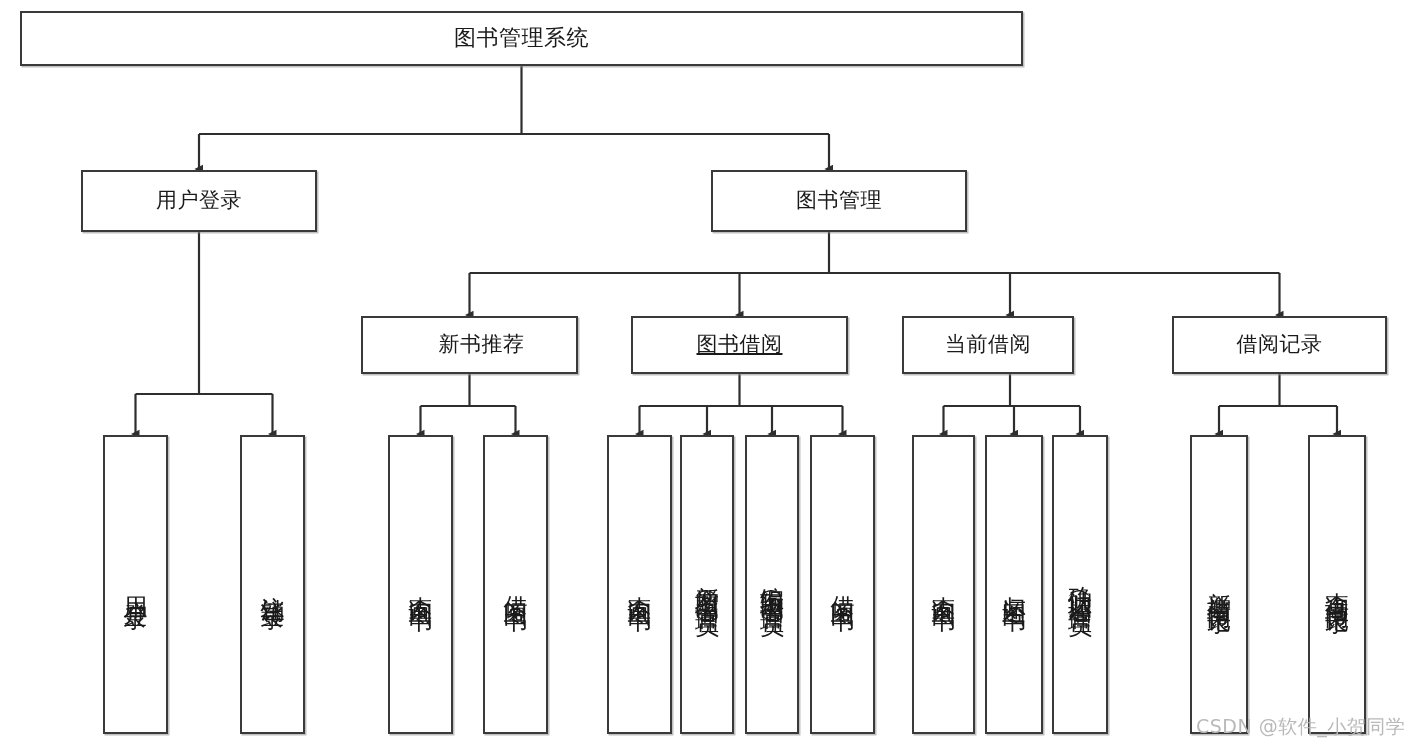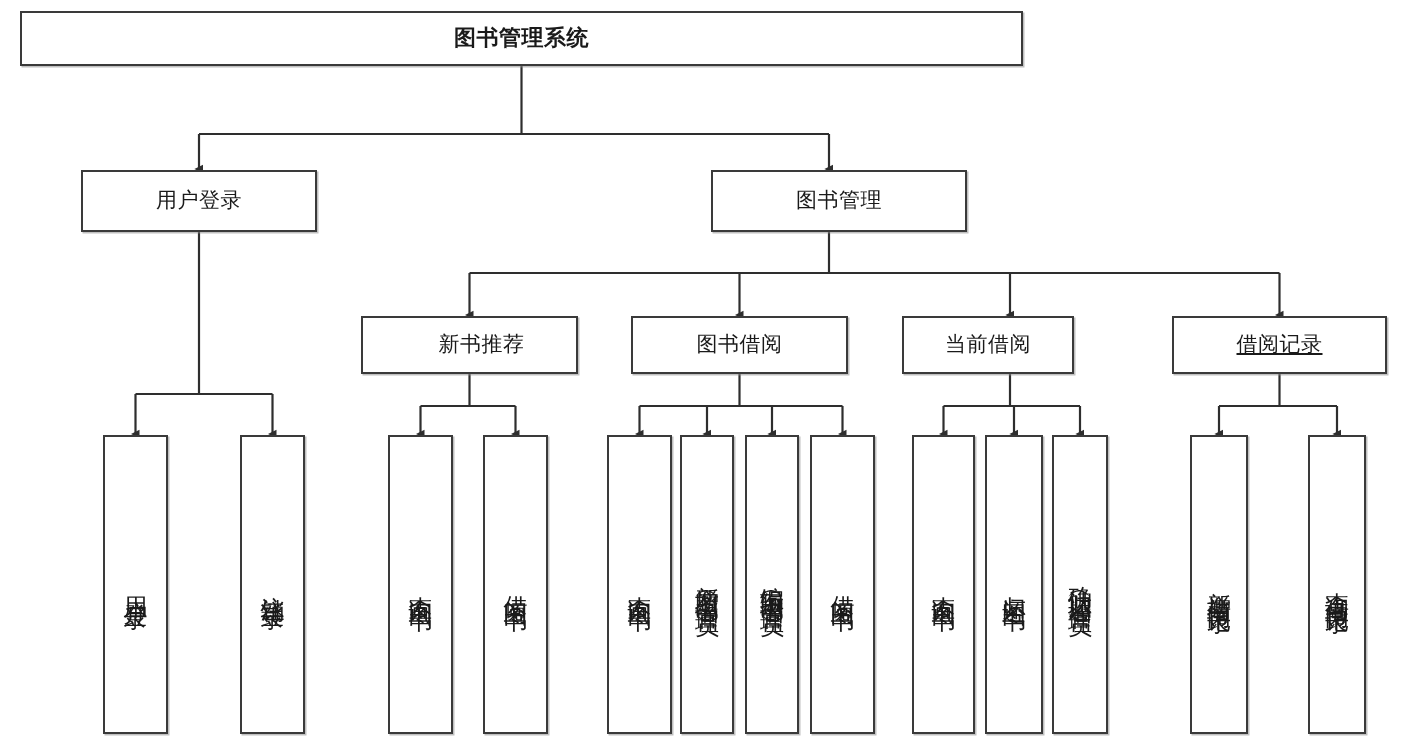--- a/index.html
+++ b/index.html
@@ -49,7 +49,6 @@
   }
   .node.root .label {
     font-size: 22px;
-    font-weight: bold;
   }
   
   .node.v {

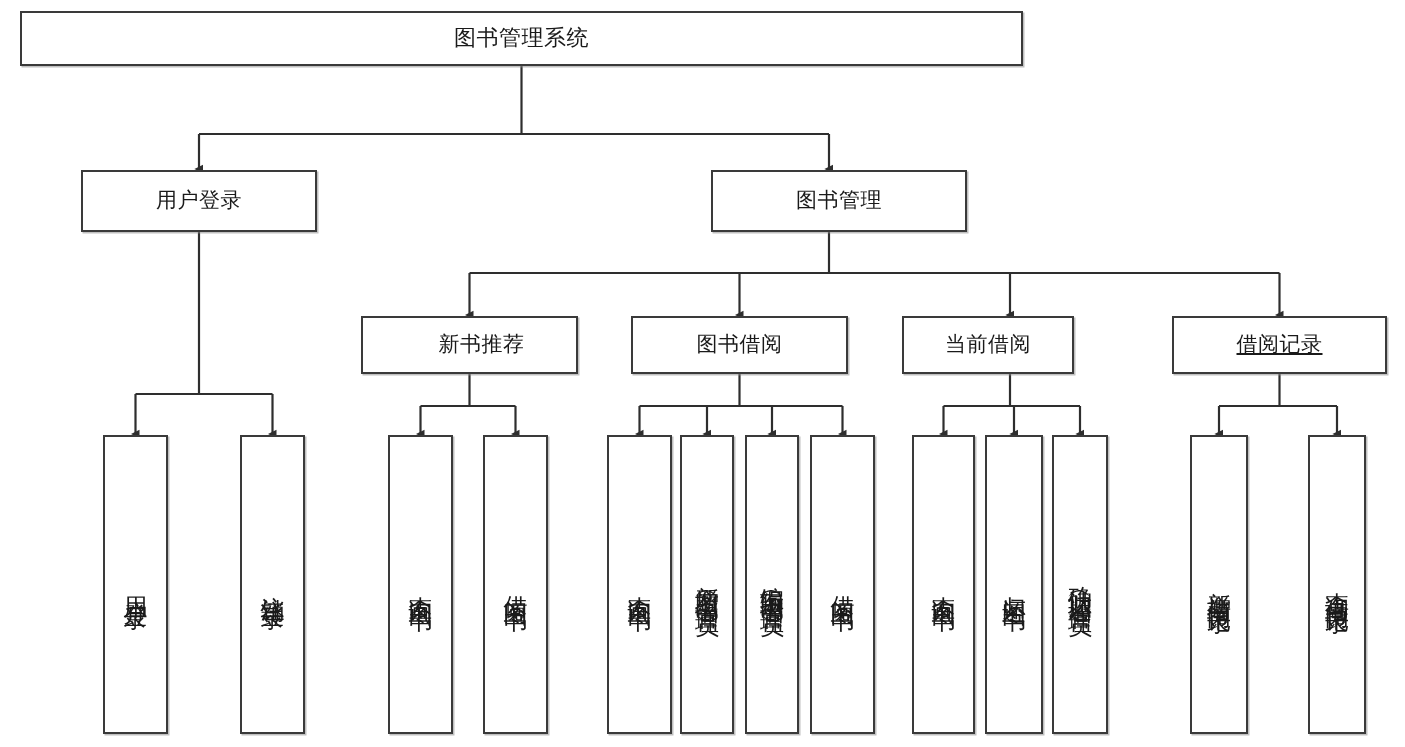--- a/index.html
+++ b/index.html
@@ -132,7 +132,7 @@
       <div class="node h" style="left: 361px; top: 316px; width: 217px; height: 58px; padding-left: 24px;">
         <span class="label">新书推荐</span>
       </div>
-      <div class="node h" style="left: 631px; top: 316px; width: 217px; height: 58px;">
+      <div class="node h" style="left: 631px; top: 316px; width: 217px; height: 58px; text-decoration: underline;">
         <span class="label">图书借阅</span>
       </div>
       <div class="node h" style="left: 902px; top: 316px; width: 172px; height: 58px;">

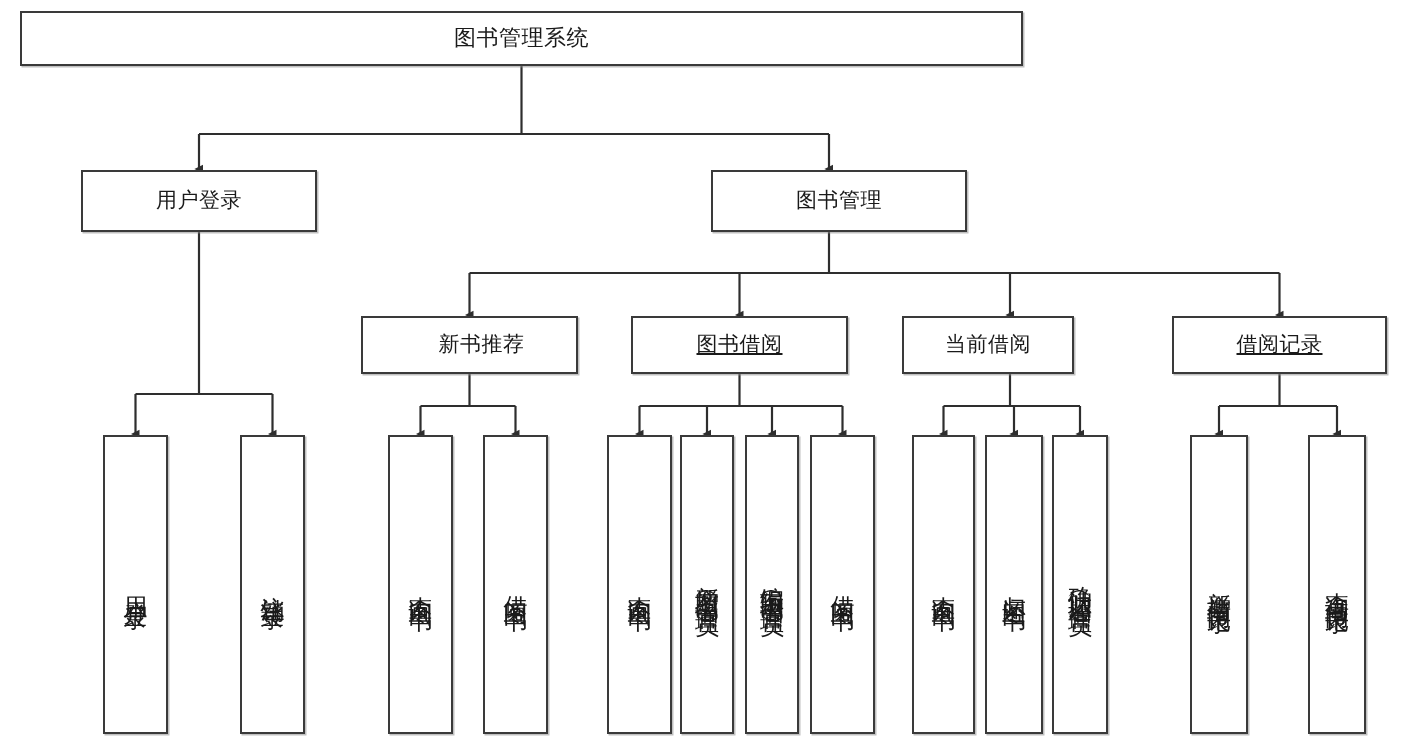--- a/index.html
+++ b/index.html
@@ -138,7 +138,7 @@
       <div class="node h" style="left: 902px; top: 316px; width: 172px; height: 58px;">
         <span class="label">当前借阅</span>
       </div>
-      <div class="node h" style="left: 1172px; top: 316px; width: 215px; height: 58px; text-decoration: underline;">
+      <div class="node h" style="left: 1172px; top: 316px; width: 215px; height: 58px;">
         <span class="label">借阅记录</span>
       </div>
       <div class="node v" style="left: 103px; top: 435px; width: 65px; height: 299px;">

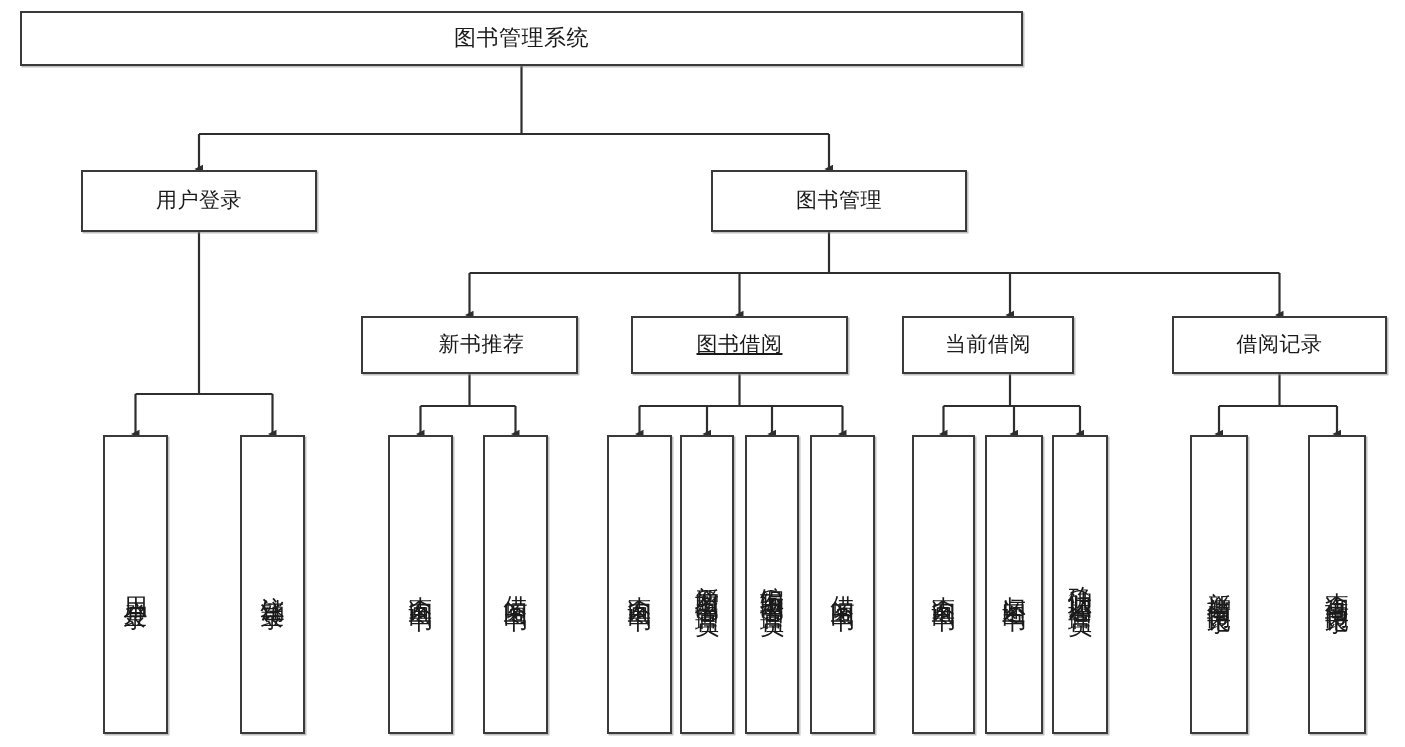--- a/index.html
+++ b/index.html
@@ -182,6 +182,7 @@
       </div>
     </div>
 
+  <div class="watermark" style="left: 1196px; top: 714px;">CSDN @软件_小贺同学</div>
 </div>
 
 </body></html>

